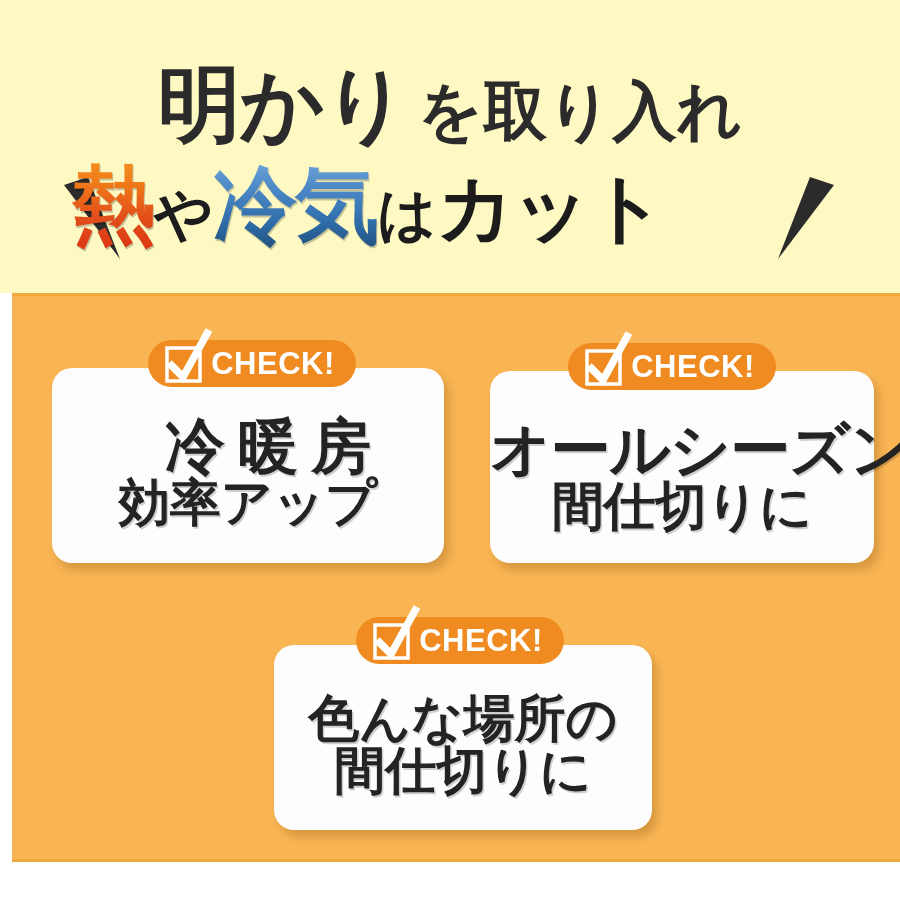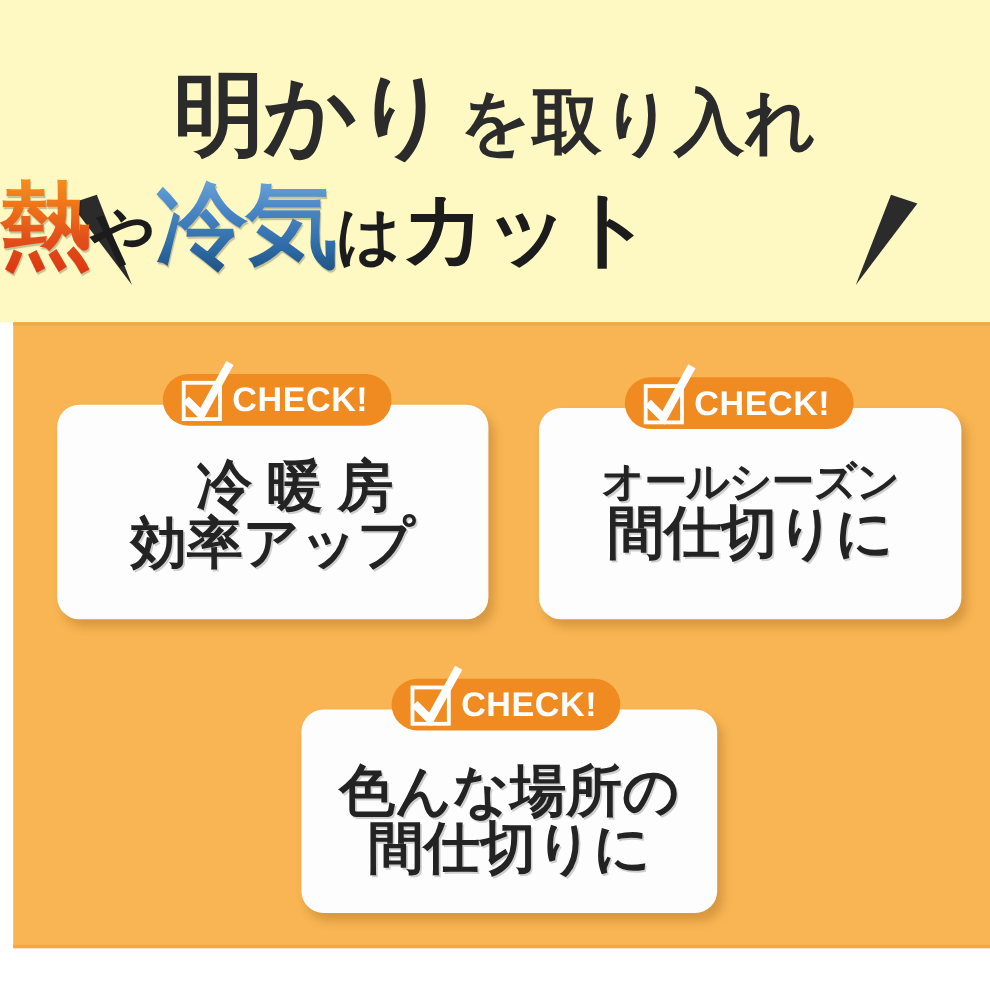--- a/index.html
+++ b/index.html
@@ -62,6 +62,7 @@
     left: 0;
     top: 0;
     width: 736px;
+    text-align: center;
     white-space: nowrap;
     line-height: 1;
   }

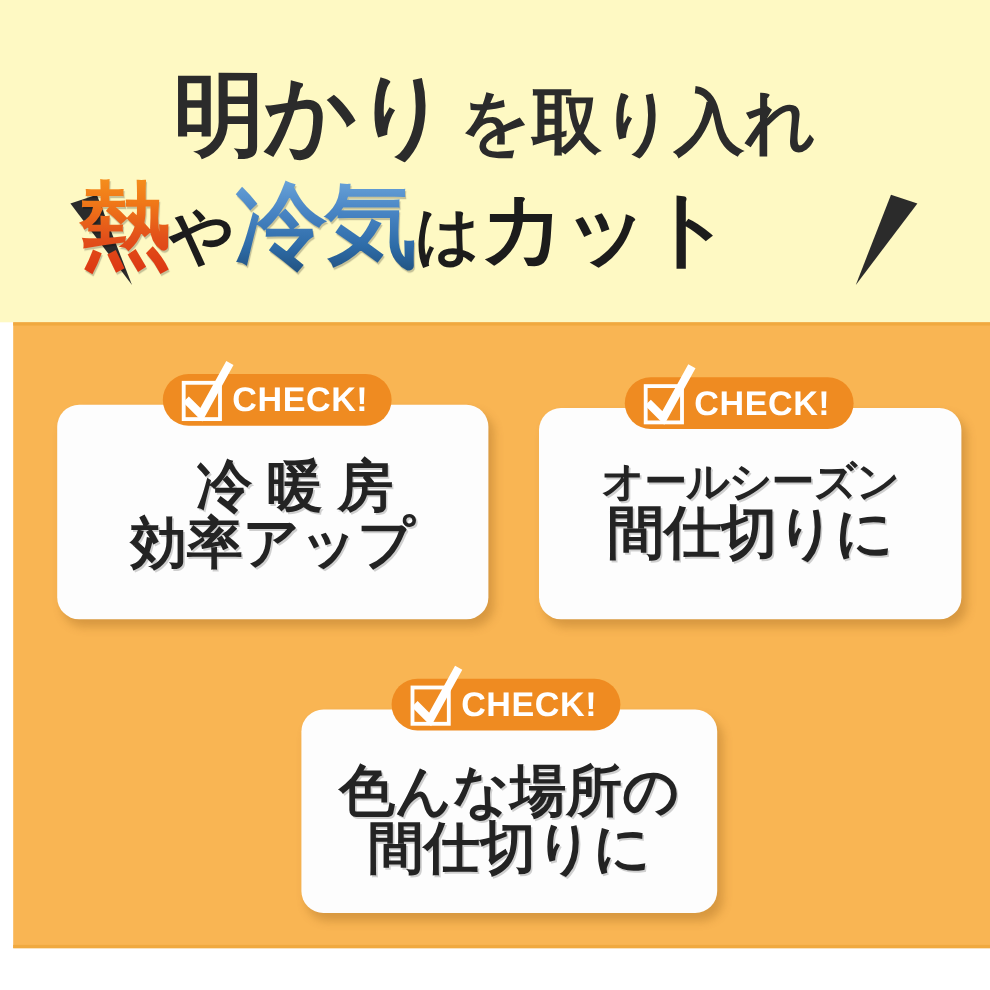--- a/index.html
+++ b/index.html
@@ -155,7 +155,7 @@
     font-weight: 900;
     text-shadow: 1.5px 2px 0 rgba(0,0,0,0.18);
   }
-  .cl-spaced { font-size: 51px; letter-spacing: 13px; text-indent: 13px; padding-left: 40px; }
+  .cl-spaced { font-size: 60px; letter-spacing: 13px; text-indent: 13px; padding-left: 40px; }
   .cl-normal { font-size: 51px; letter-spacing: 0px; }
   .cl-tight  { font-size: 39px; letter-spacing: -1px; }
   .cl-54     { font-size: 52px; letter-spacing: -0.5px; }

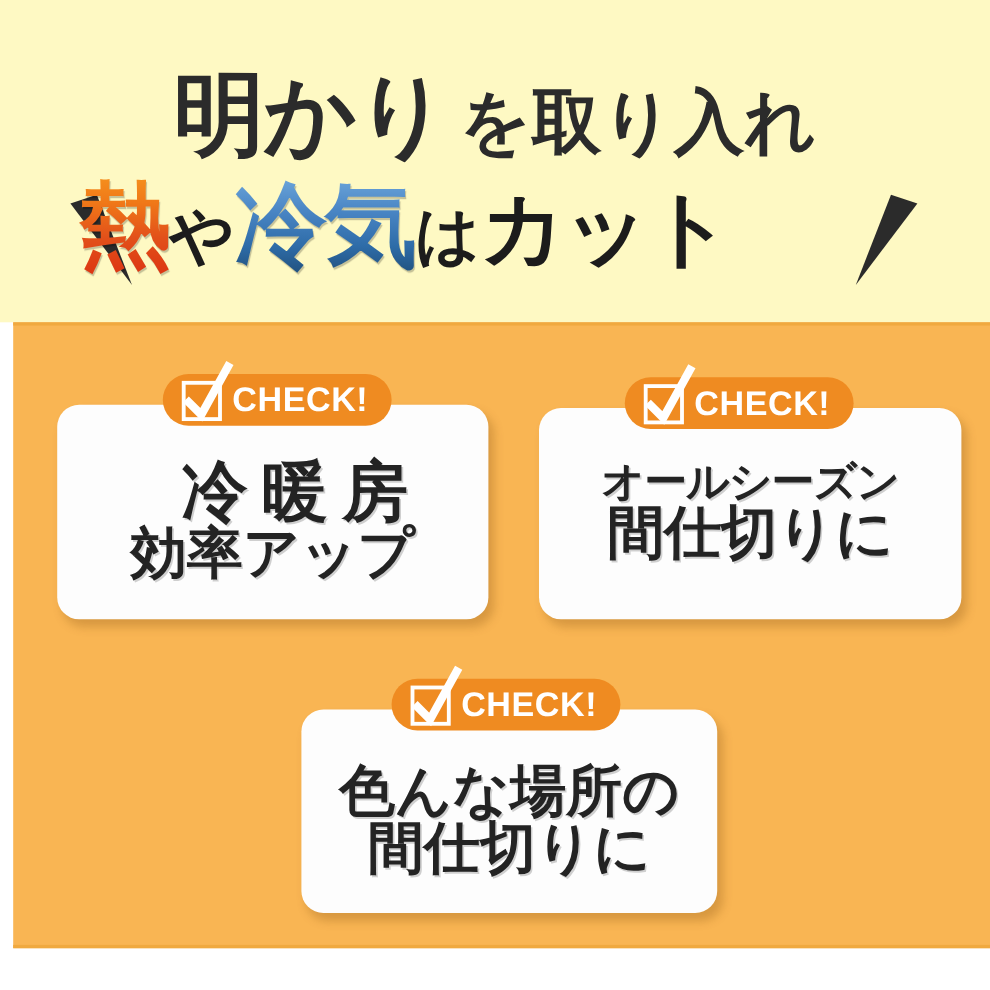--- a/index.html
+++ b/index.html
@@ -157,7 +157,7 @@
   }
   .cl-spaced { font-size: 60px; letter-spacing: 13px; text-indent: 13px; padding-left: 40px; }
   .cl-normal { font-size: 51px; letter-spacing: 0px; }
-  .cl-tight  { font-size: 39px; letter-spacing: -1px; }
+  .cl-tight  { font-size: 60px; letter-spacing: -1px; }
   .cl-54     { font-size: 52px; letter-spacing: -0.5px; }
 
   

